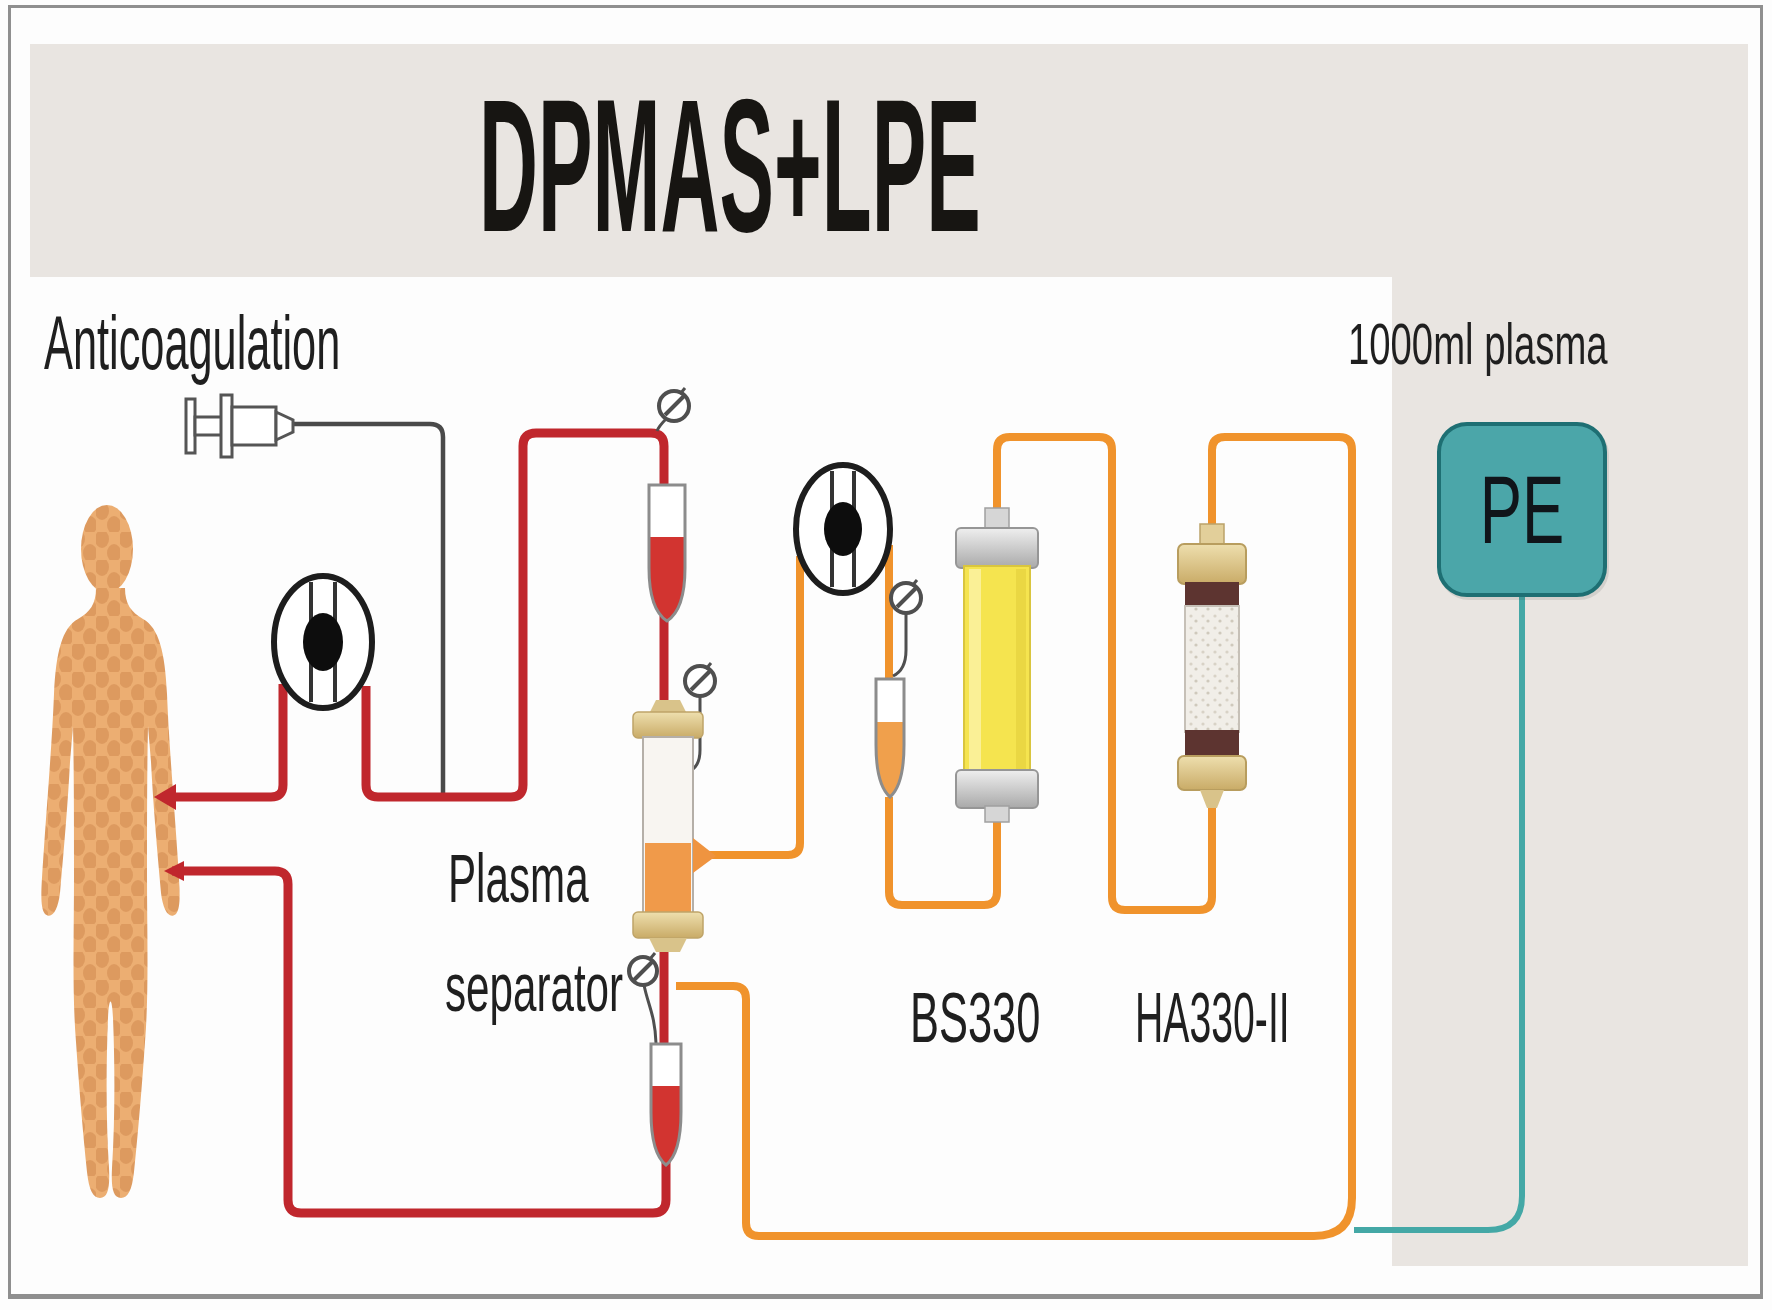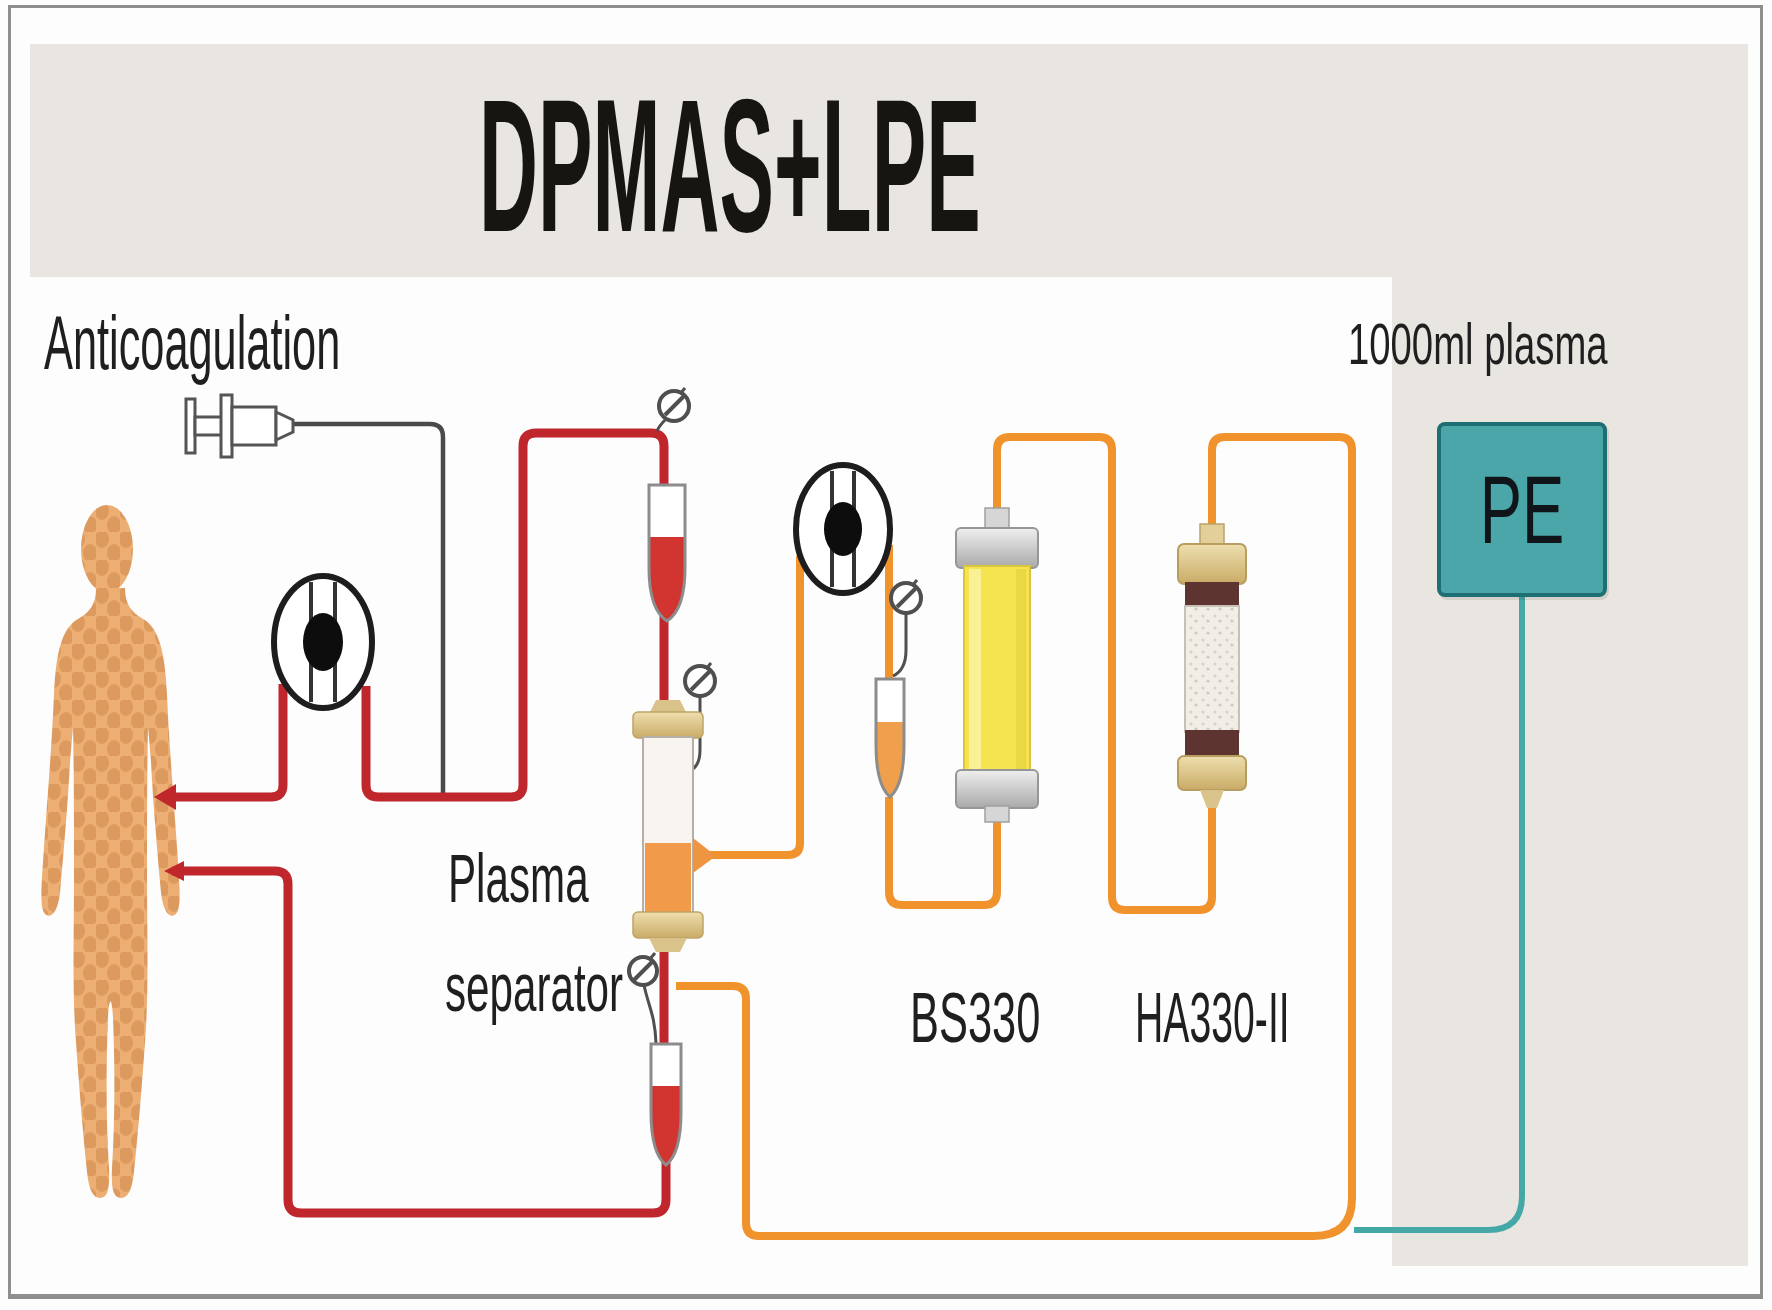--- a/index.html
+++ b/index.html
@@ -28,7 +28,7 @@
   #plasma-volume-label{left:1348px;top:315px;font-size:58px;transform:scaleX(0.66);}
   #pe-box{
     position:absolute;left:1437px;top:422px;width:170px;height:175px;
-    background:#4ba6a9;border:4px solid #1e6f73;border-radius:8px;box-sizing:border-box;
+    background:#4ba6a9;border:4px solid #1e6f73;border-radius:30px;box-sizing:border-box;
     display:flex;align-items:center;justify-content:center;
     box-shadow:2px 3px 0 rgba(60,60,60,0.12);
   }

